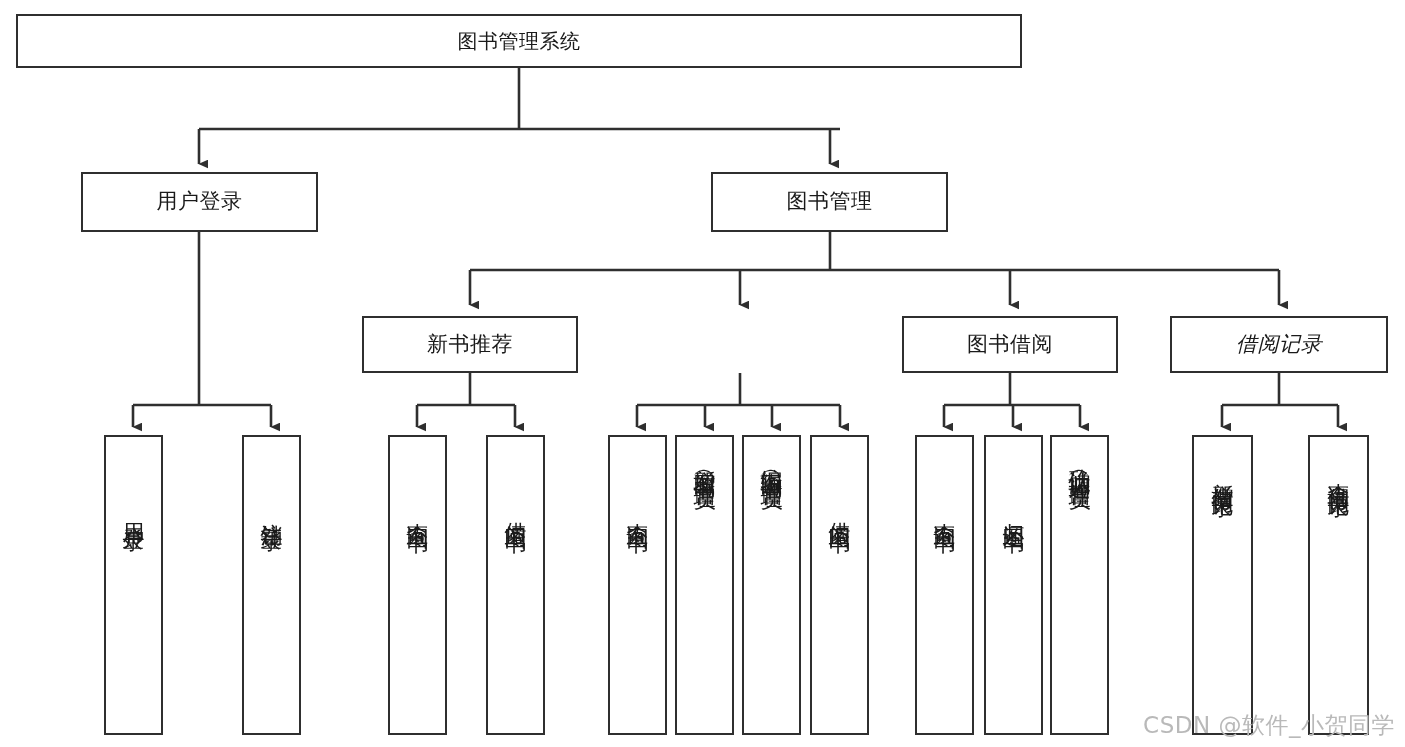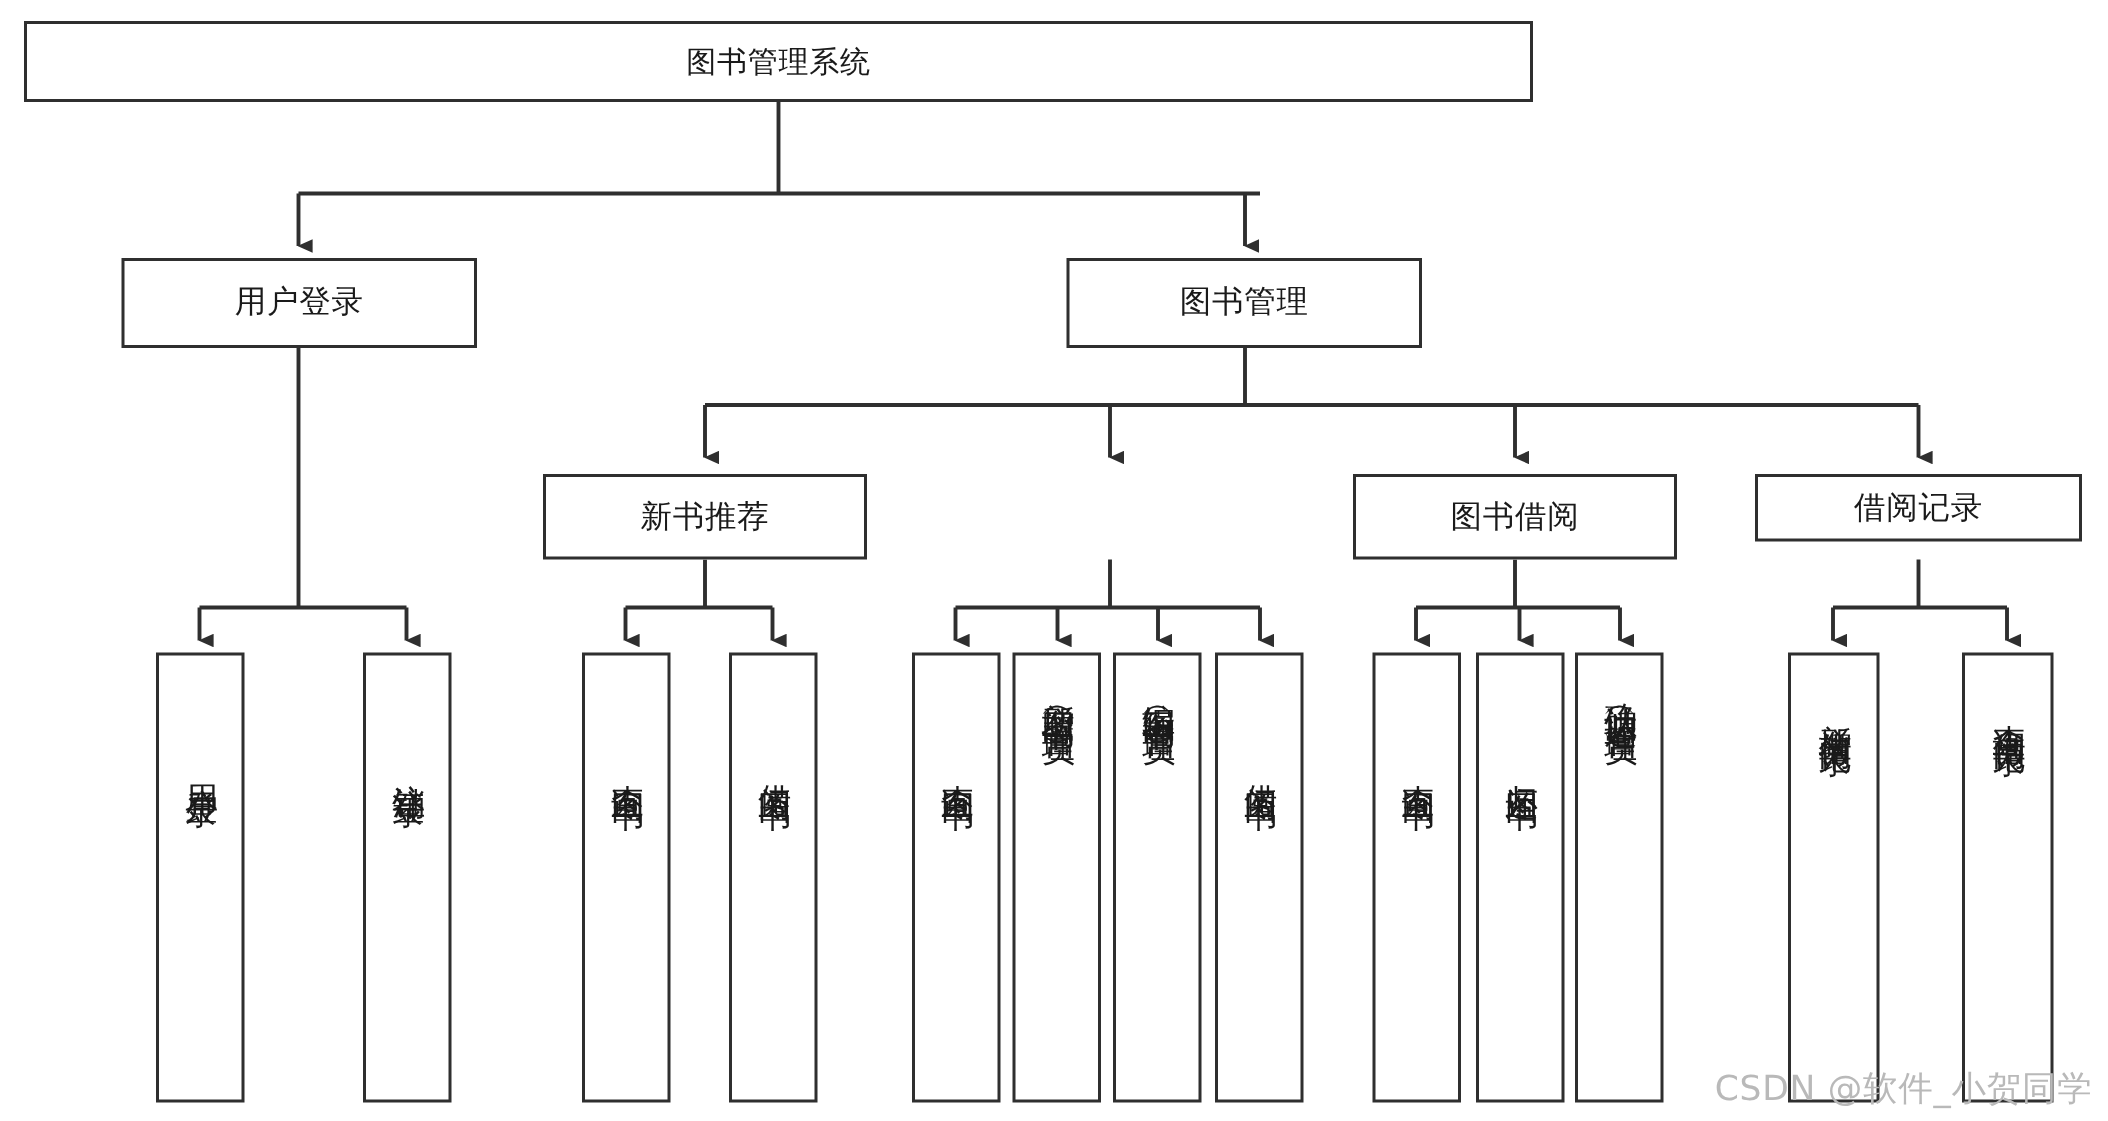--- a/index.html
+++ b/index.html
@@ -149,7 +149,7 @@
   <div class="node horizontal" style="left:902px; top:316px; width:216px; height:57px;">
     <span class="label">图书借阅</span>
   </div>
-  <div class="node horizontal" style="left:1170px; top:316px; width:218px; height:45px;">
+  <div class="node horizontal" style="left:1170px; top:316px; width:218px; height:57px;font-style:italic;">
     <span class="label">借阅记录</span>
   </div>
 

